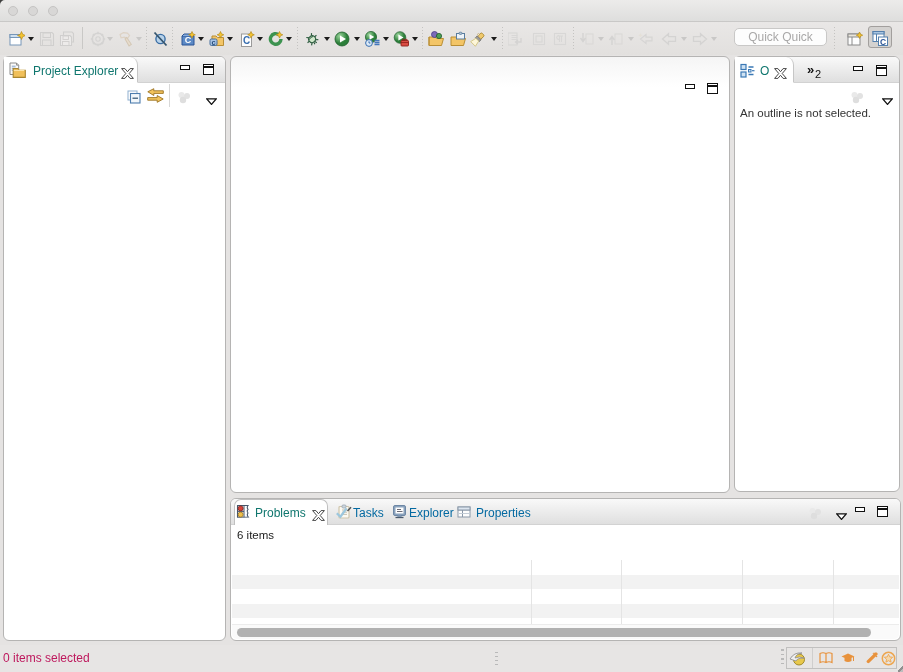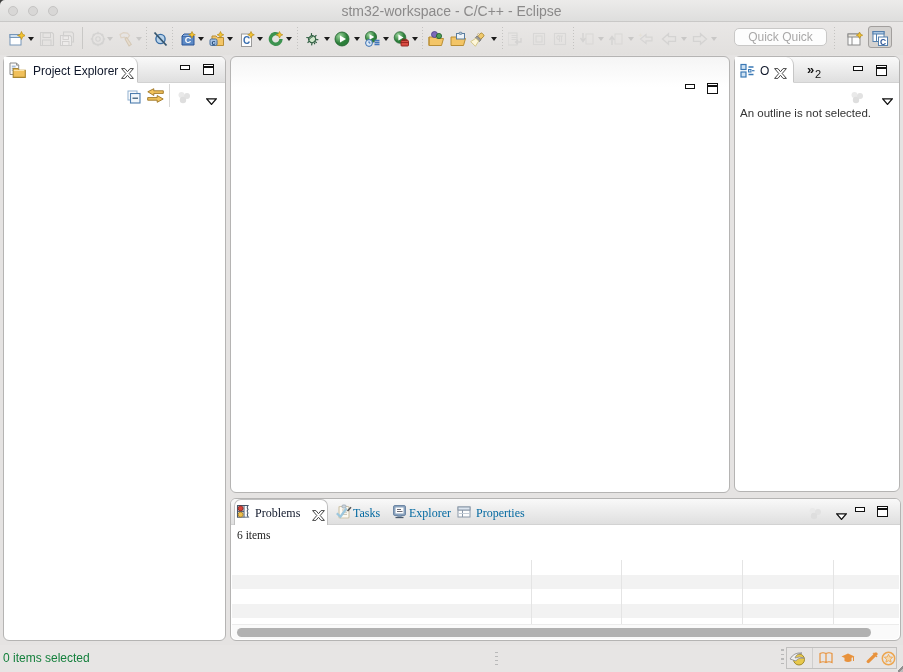--- a/index.html
+++ b/index.html
@@ -97,7 +97,6 @@
   <div class="tl" style="left:8px;"></div>
   <div class="tl" style="left:28px;"></div>
   <div class="tl" style="left:48px;"></div>
-  <div id="title-text">stm32-workspace - C/C++ - Eclipse</div>
 </div>
 <div class="corner" style="left:0;">
     <svg width="5" height="5">

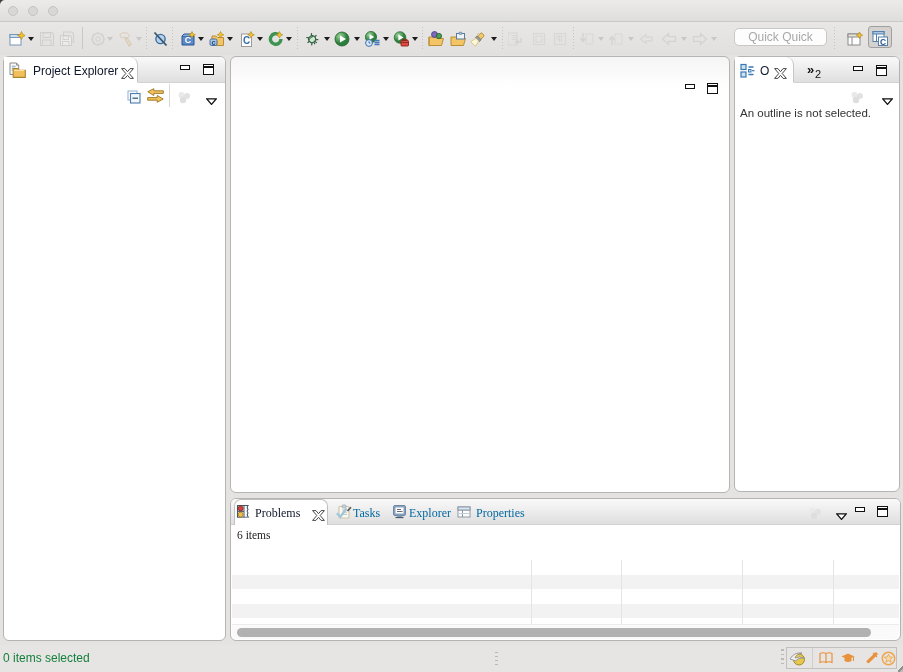--- a/index.html
+++ b/index.html
@@ -44,7 +44,7 @@
 .ptab { position:absolute; left:0; top:0; height:26px; background:#ffffff;
   border-right:1px solid #c6c6c6; border-bottom:1px solid #fff;
   border-top-right-radius:8px; }
-.tabtext { font-size:12px; color:#0f172a; }
+.tabtext { font-size:12px; color:#0f766e; }
 .graytab { font-size:12px; color:#0369a1; }
 
 

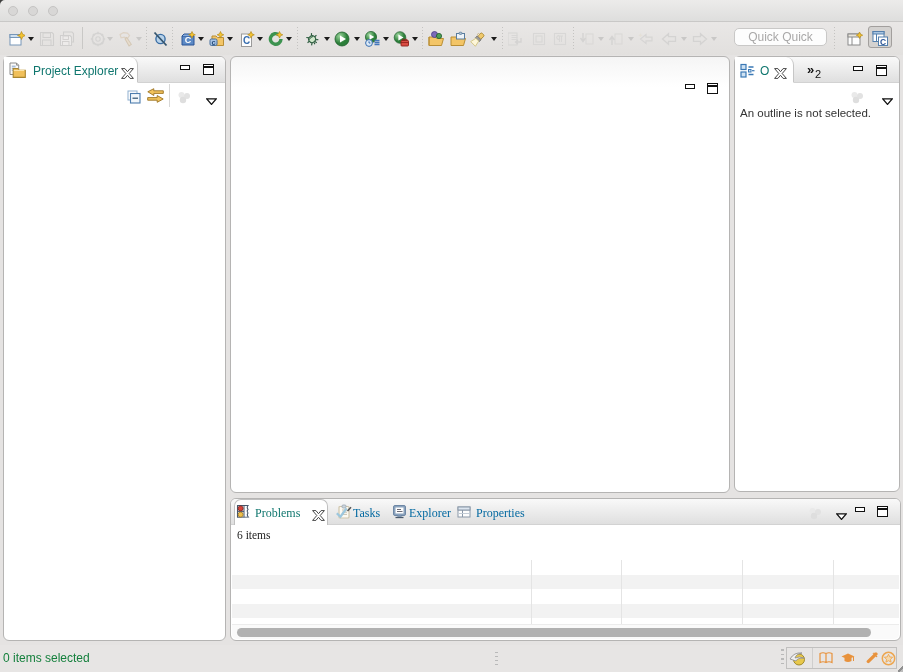--- a/index.html
+++ b/index.html
@@ -71,7 +71,7 @@
 #rp-tab { width:59px; }
 
 
-#bottom-panel { left:230px; top:498px; width:671px; height:143px;font-family:Liberation Serif, serif; }
+#bottom-panel { left:230px; top:498px; width:671px; height:143px; }
 #bp-items { position:absolute; left:6px; top:30px; font-size:11.5px; color:#1b1b1b; }
 #bp-header { position:absolute; left:1px; right:1px; top:44px; height:16px;
   border-top:1px solid #e2e2e2; border-bottom:1px solid #cfcfcf; background:#fff; }

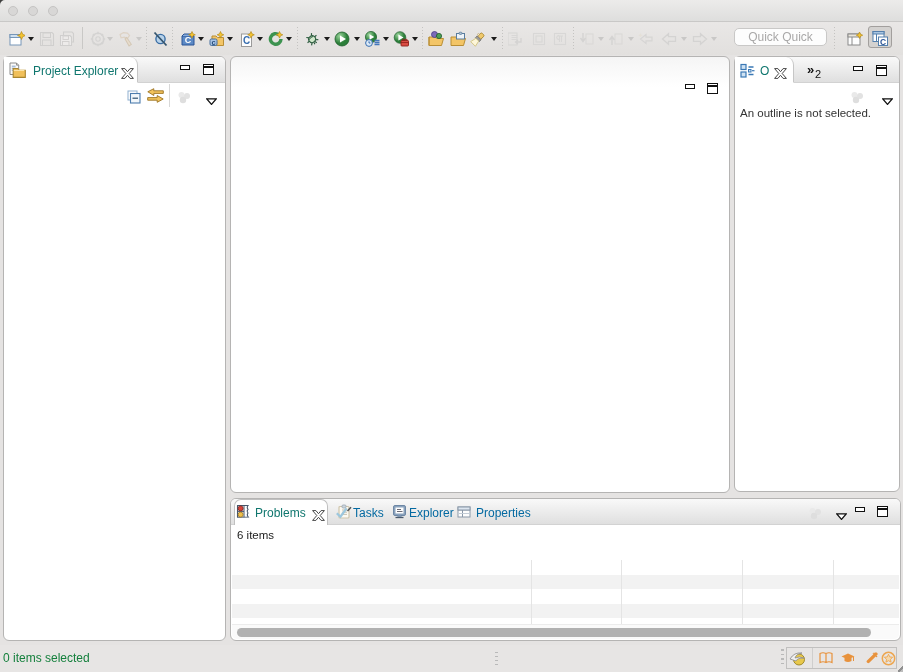--- a/index.html
+++ b/index.html
@@ -86,7 +86,7 @@
 
 
 #statusbar { left:0; top:645px; width:903px; height:27px; background:#e7e5e4; }
-#status-text { position:absolute; left:3px; top:6px; font-size:12px; color:#15803d; }
+#status-text { position:absolute; left:3px; top:6px; font-size:12px; color:#be185d; }
 #trimbox { position:absolute; left:786px; top:2px; width:111px; height:22px;
   border:1px solid #c1c0bf; background:#e7e5e4; }
 </style>

